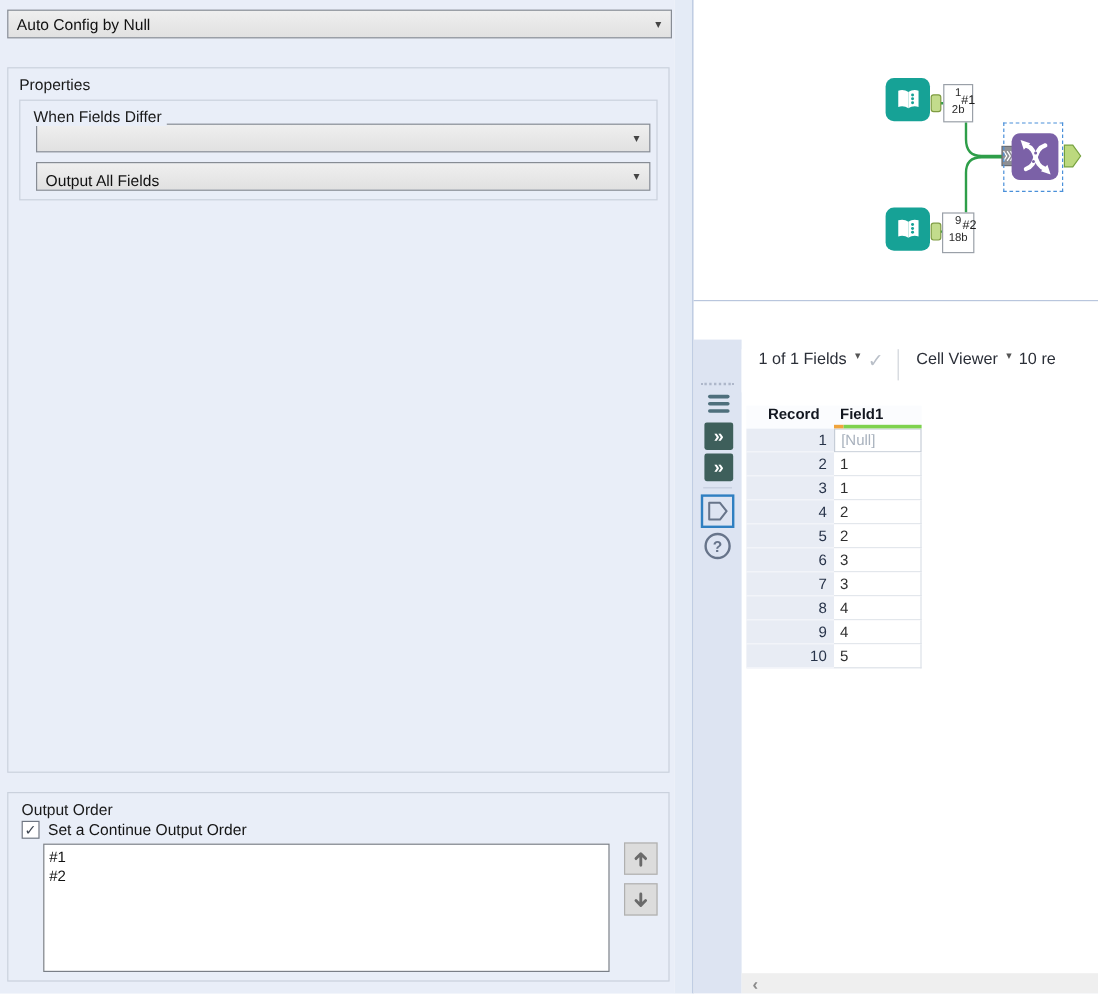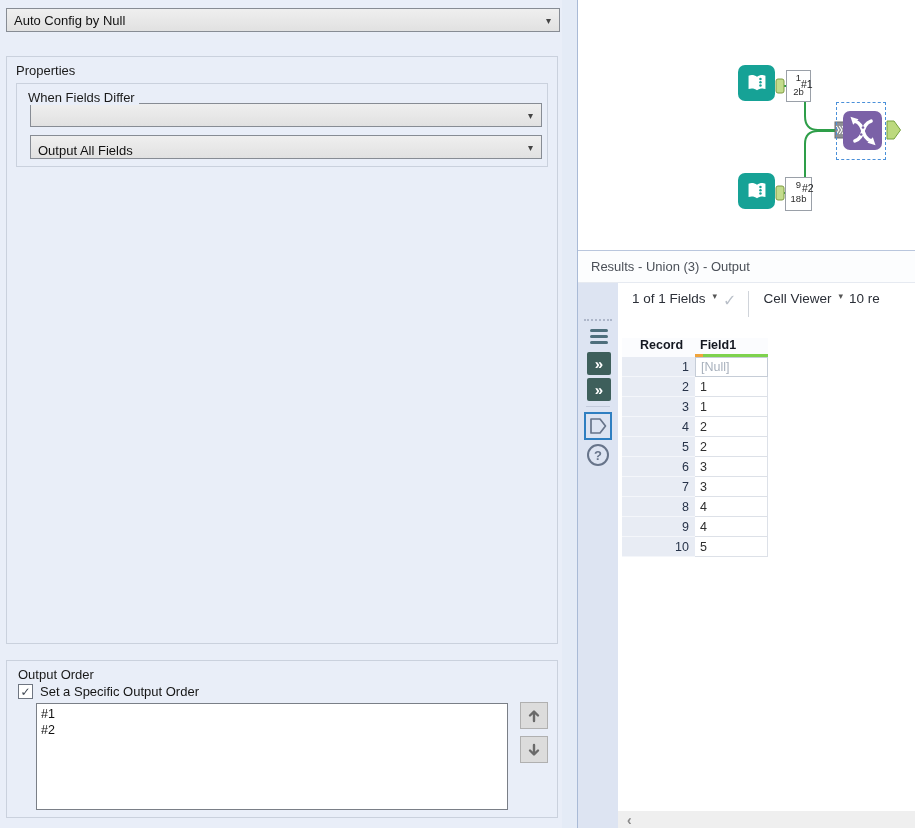--- a/index.html
+++ b/index.html
@@ -227,9 +227,6 @@
   </div>
 
   <div class="results">
-    <div class="results-titlebar">
-      <span class="results-title">Results - Union (3) - Output</span>
-    </div>
 
     <div class="results-sidebar">
       <div class="grip"></div>

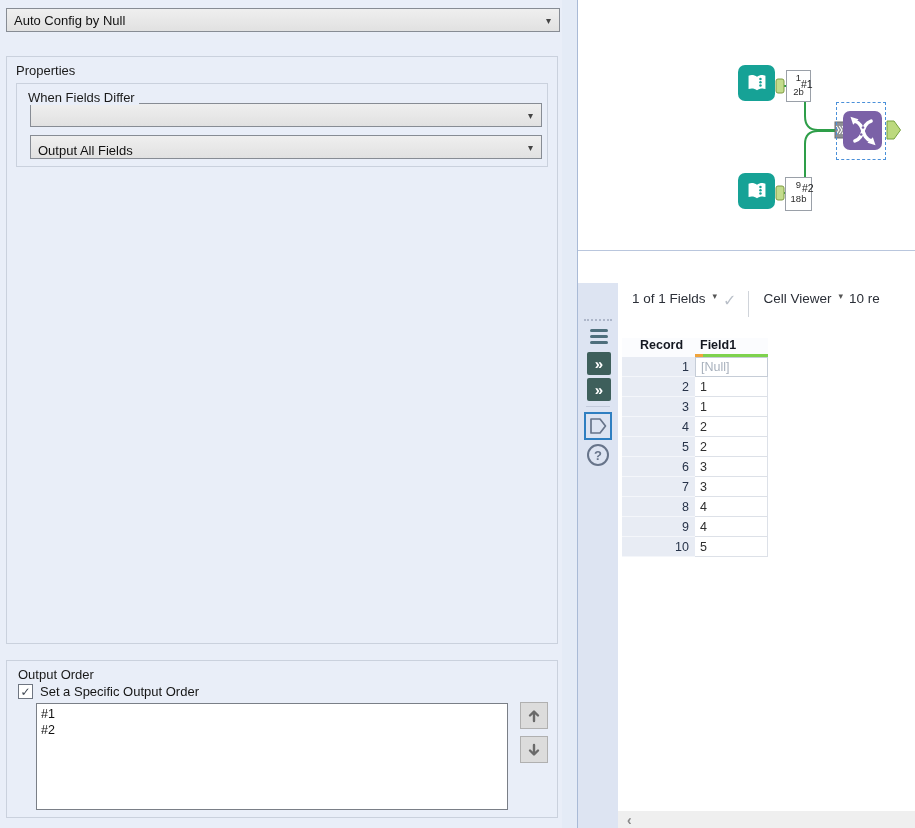--- a/index.html
+++ b/index.html
@@ -148,7 +148,7 @@
     <div class="checkbox">
       <span>✓</span>
     </div>
-    <span class="checkbox-label">Set a Specific Output Order</span>
+    <span class="checkbox-label">Set a Continue Output Order</span>
 
     <div class="listbox">
       <div class="list-item">#1</div>

